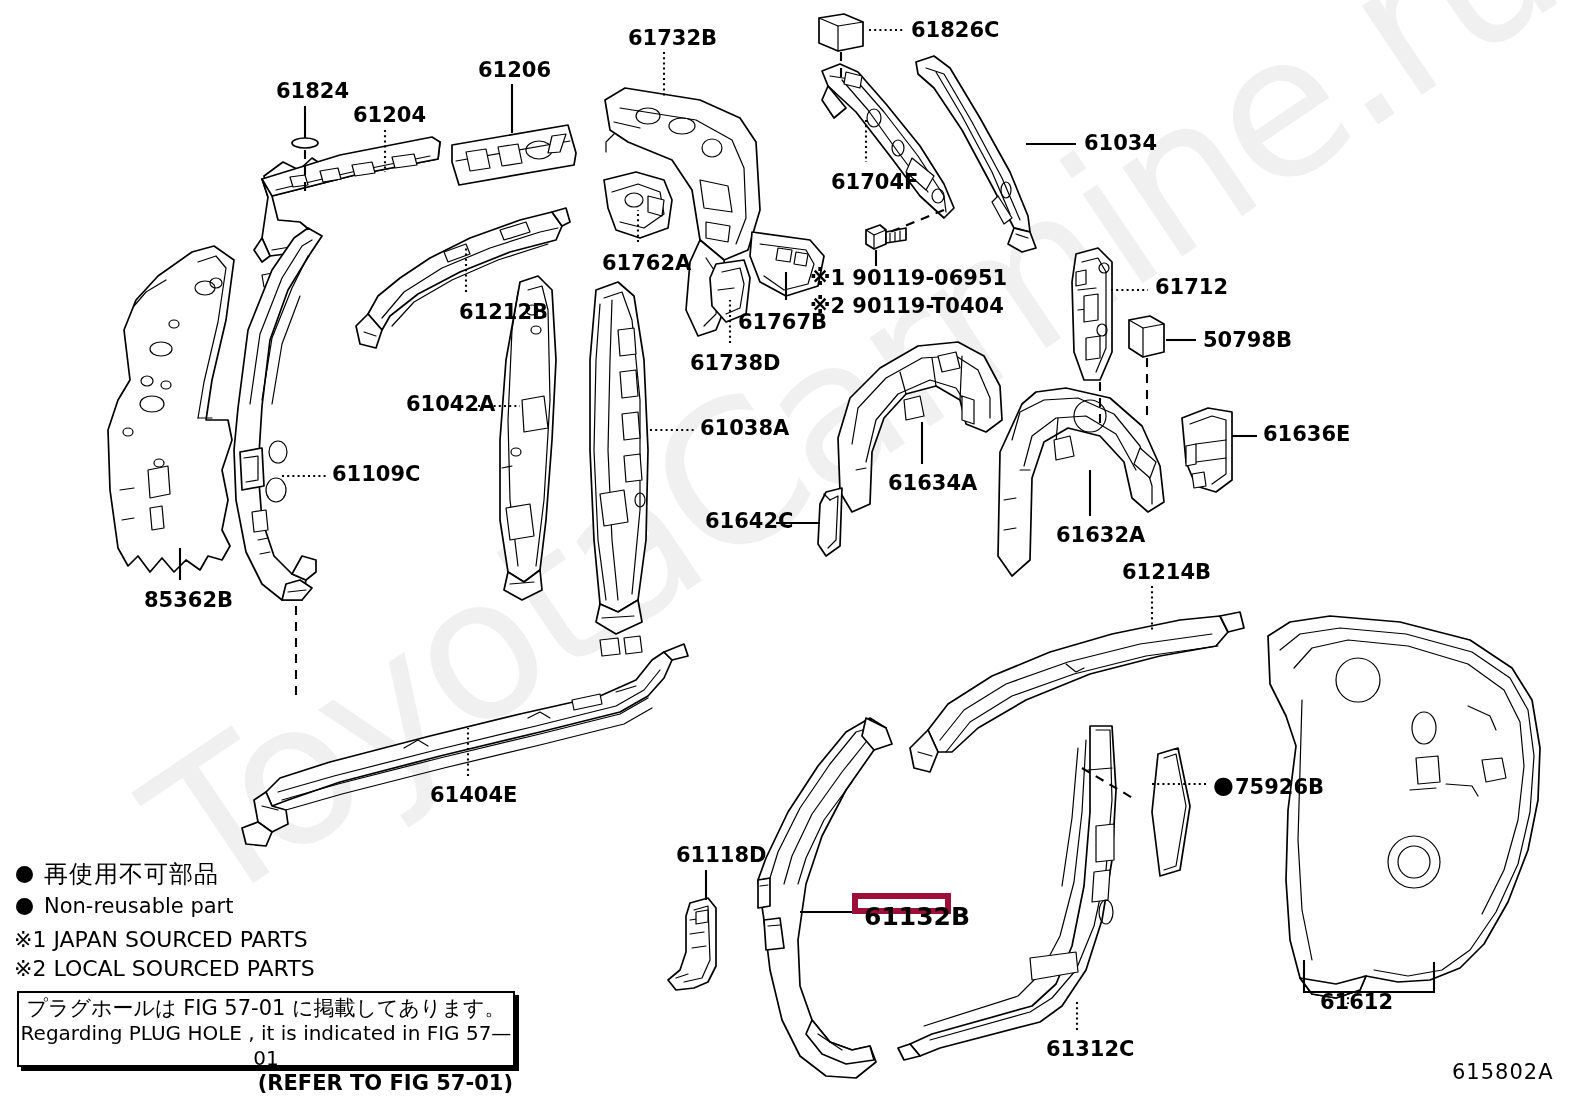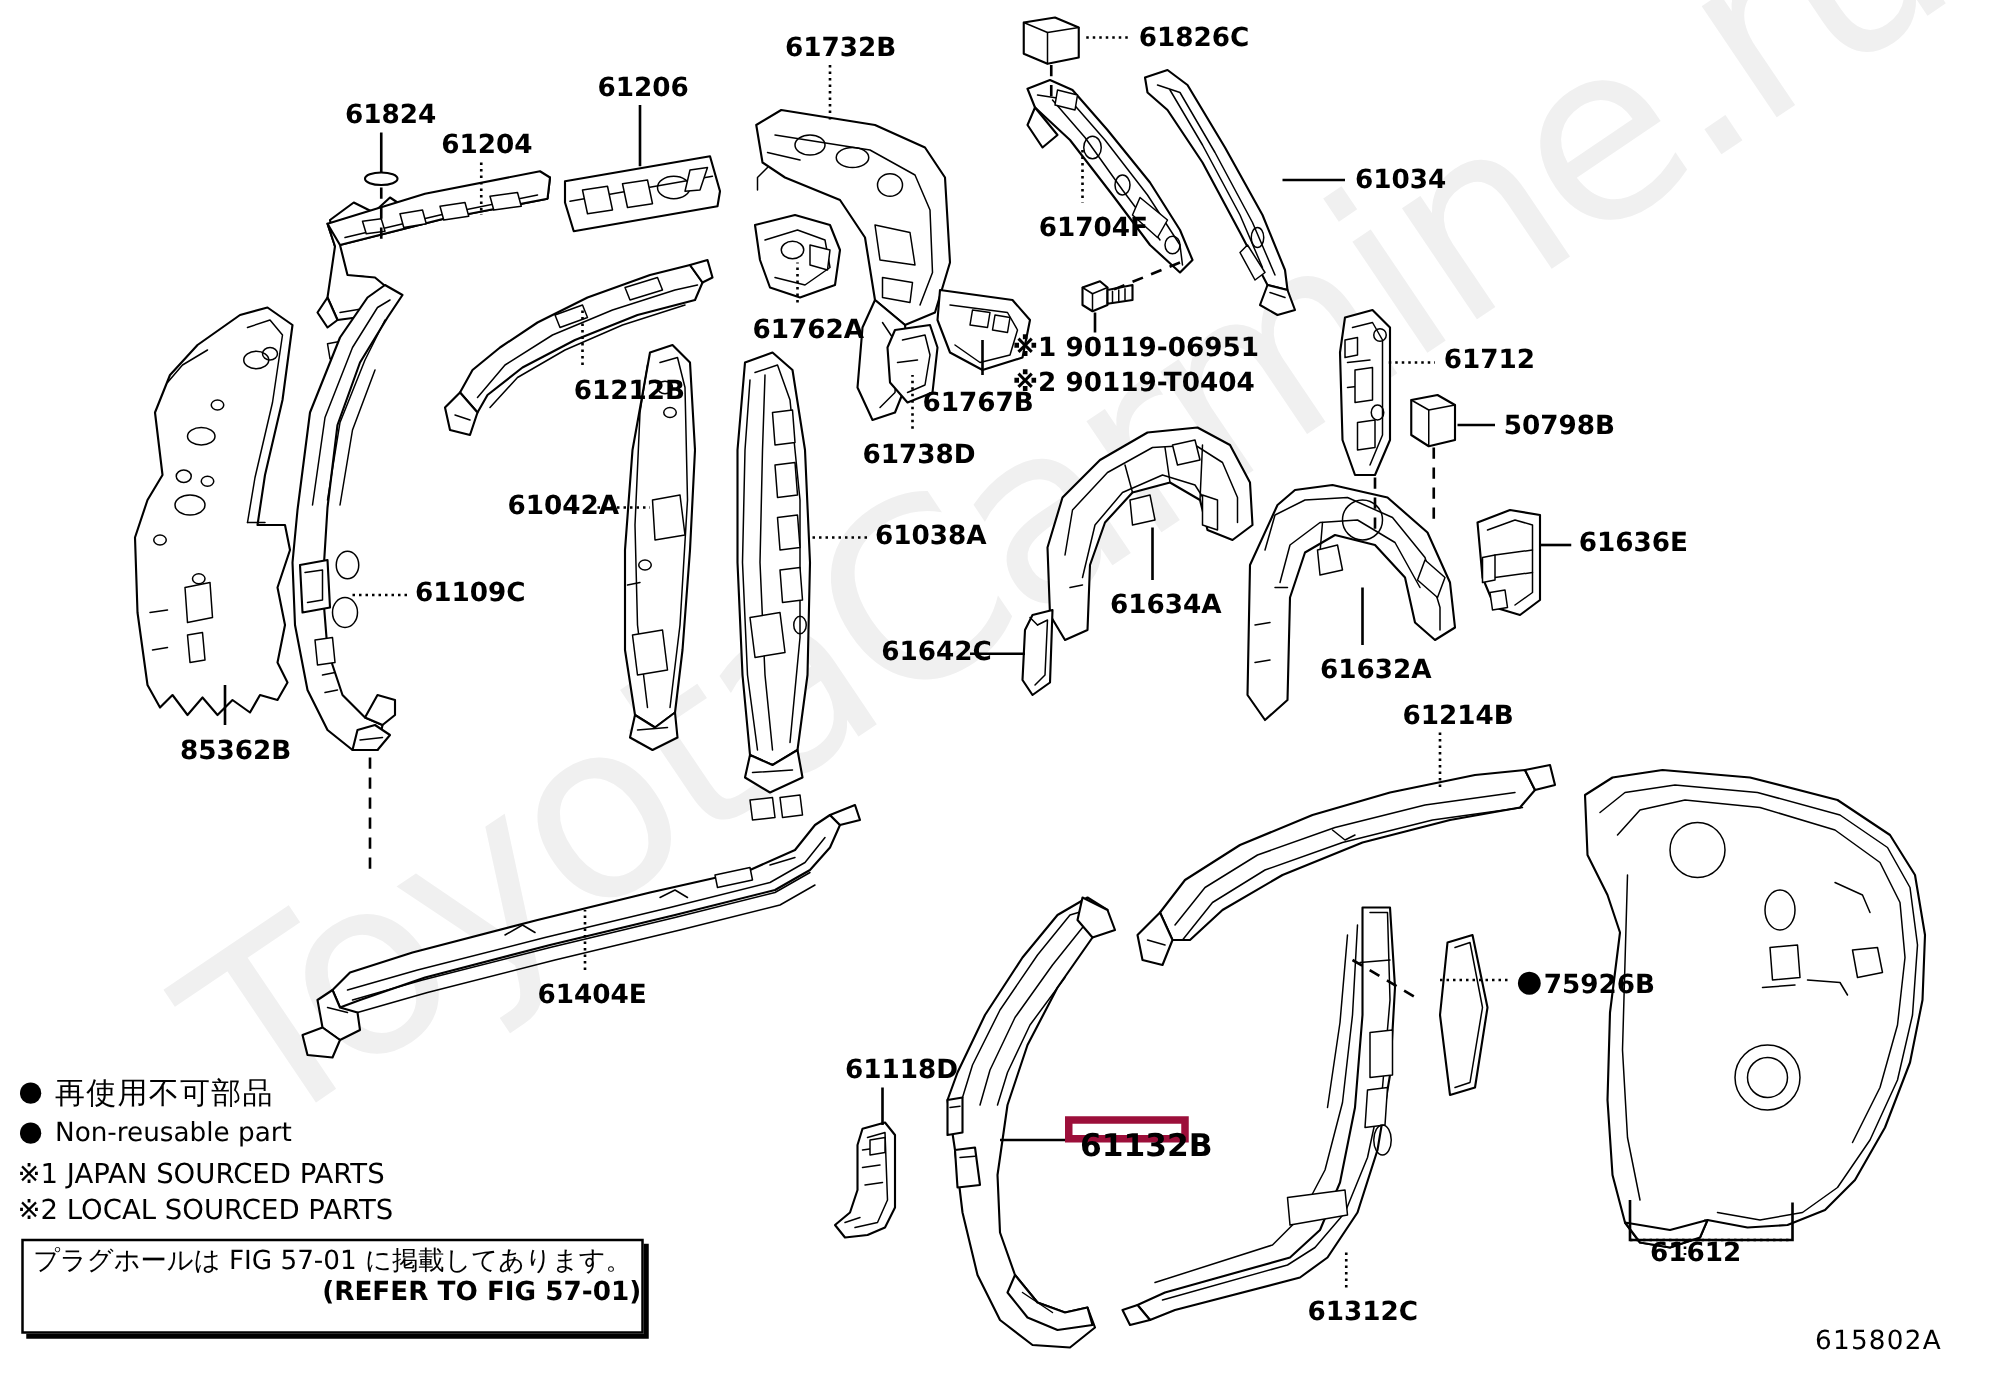--- a/index.html
+++ b/index.html
@@ -688,6 +688,7 @@
 
   <div id="note-box">
     <div class="nline1">プラグホールは FIG 57-01 に掲載してあります。</div>
+    <div class="nline2">Regarding  PLUG  HOLE , it is indicated in FIG  57—01</div>
     <div class="nline3">(REFER TO FIG 57-01)</div>
   </div>
 

